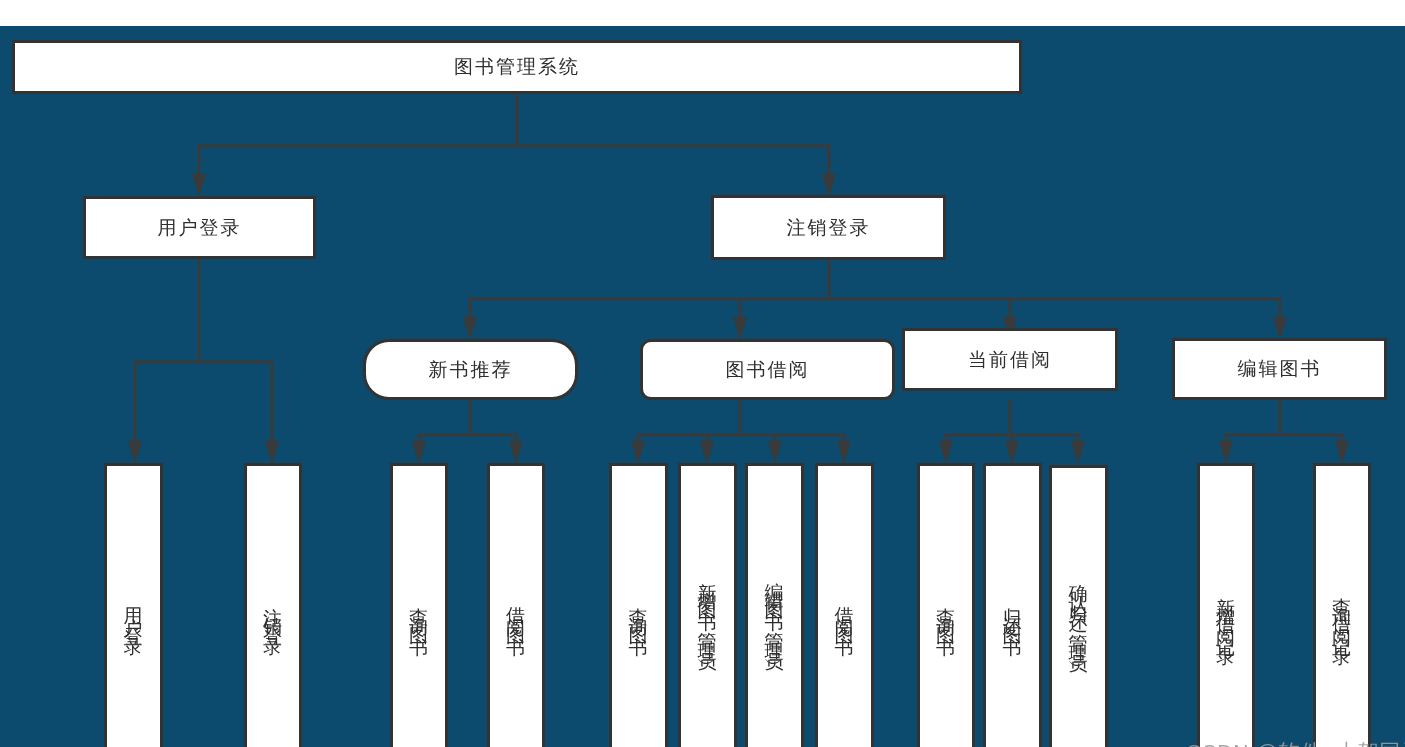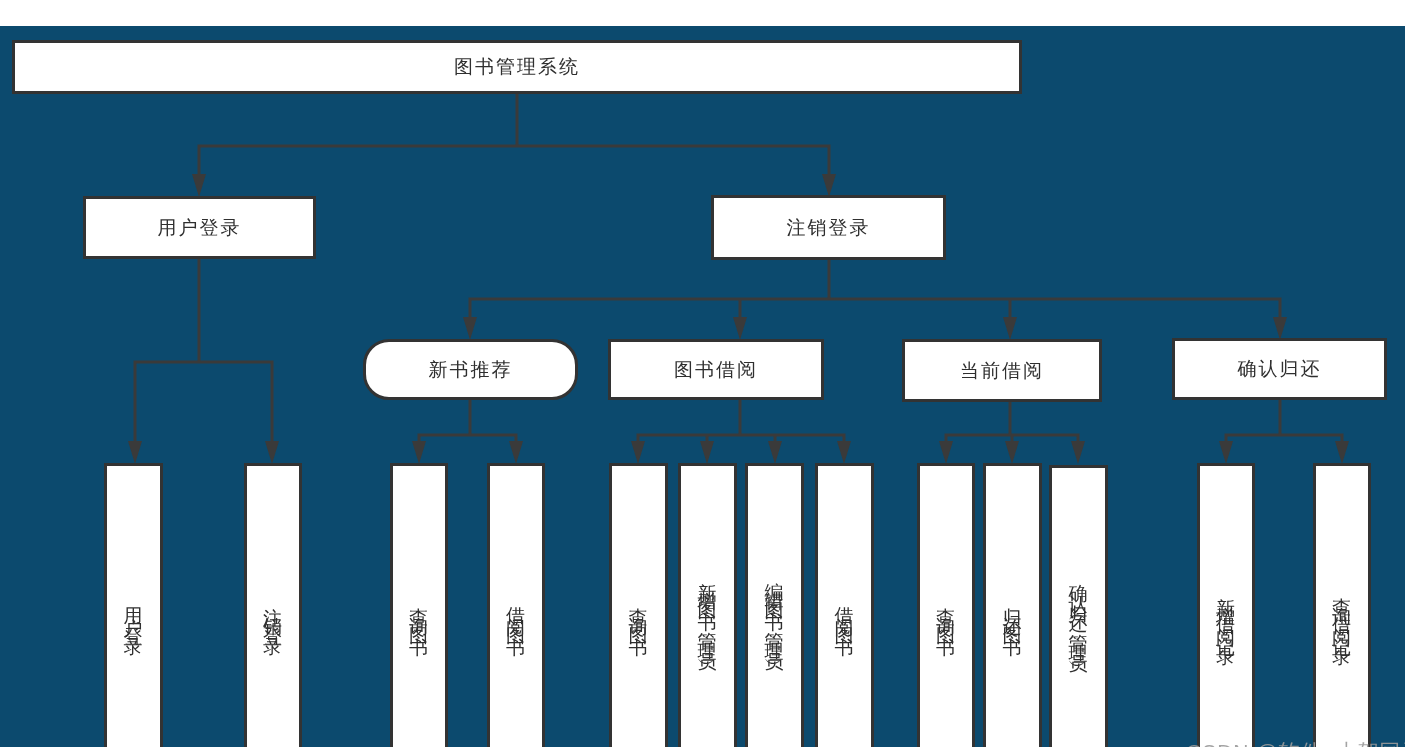--- a/index.html
+++ b/index.html
@@ -113,7 +113,7 @@
   <div class="box" style="left:363px; top:313px; width:215px; height:61px;border-radius:26px;">
     <span class="hlabel">新书推荐</span>
   </div>
-  <div class="box" style="left:608px; top:313px; width:216px; height:61px;">
+  <div class="box" style="left:640px; top:313px; width:255px; height:61px;border-radius:11px;">
     <span class="hlabel">图书借阅</span>
   </div>
   <div class="box" style="left:902px; top:313px; width:200px; height:63px;">

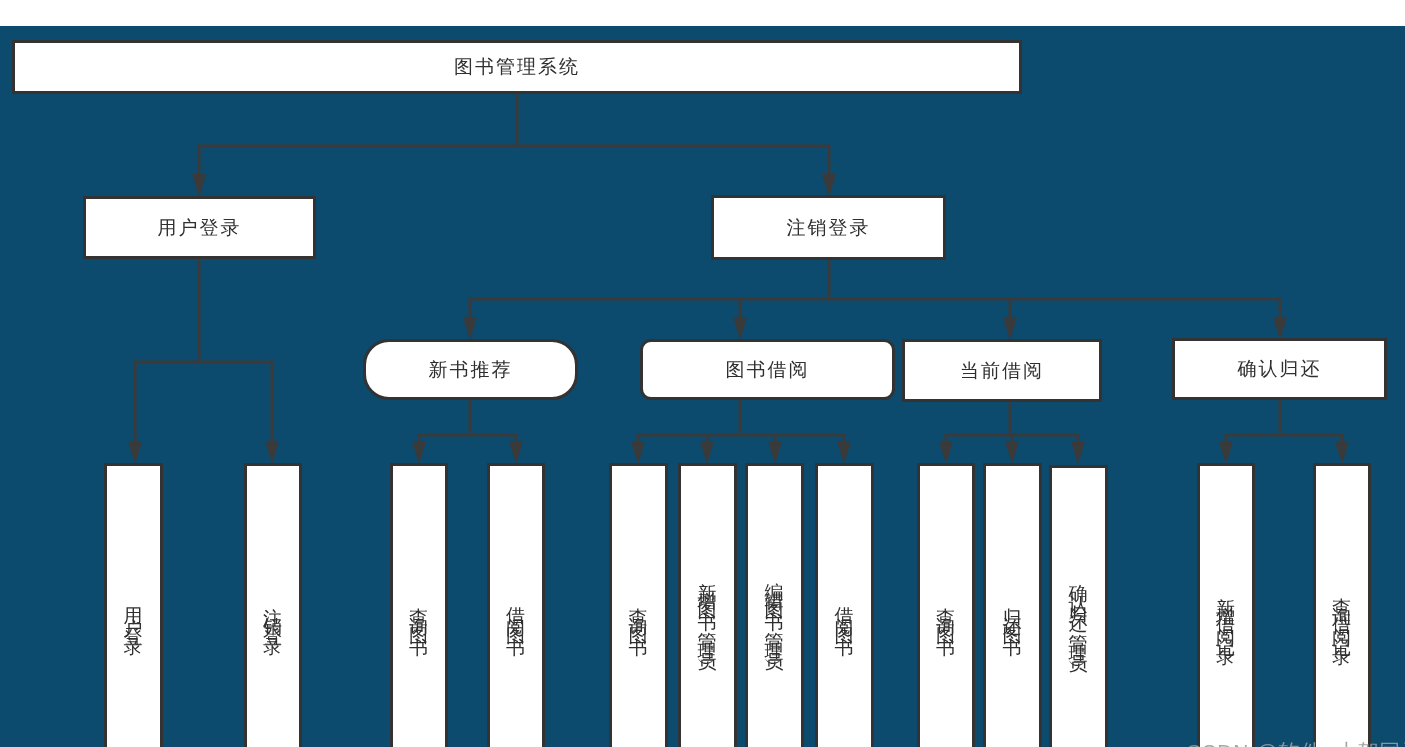--- a/index.html
+++ b/index.html
@@ -116,7 +116,7 @@
   <div class="box" style="left:640px; top:313px; width:255px; height:61px;border-radius:11px;">
     <span class="hlabel">图书借阅</span>
   </div>
-  <div class="box" style="left:902px; top:313px; width:200px; height:63px;">
+  <div class="box" style="left:902px; top:302px; width:216px; height:63px;">
     <span class="hlabel">当前借阅</span>
   </div>
   <div class="box" style="left:1172px; top:312px; width:215px; height:62px;">

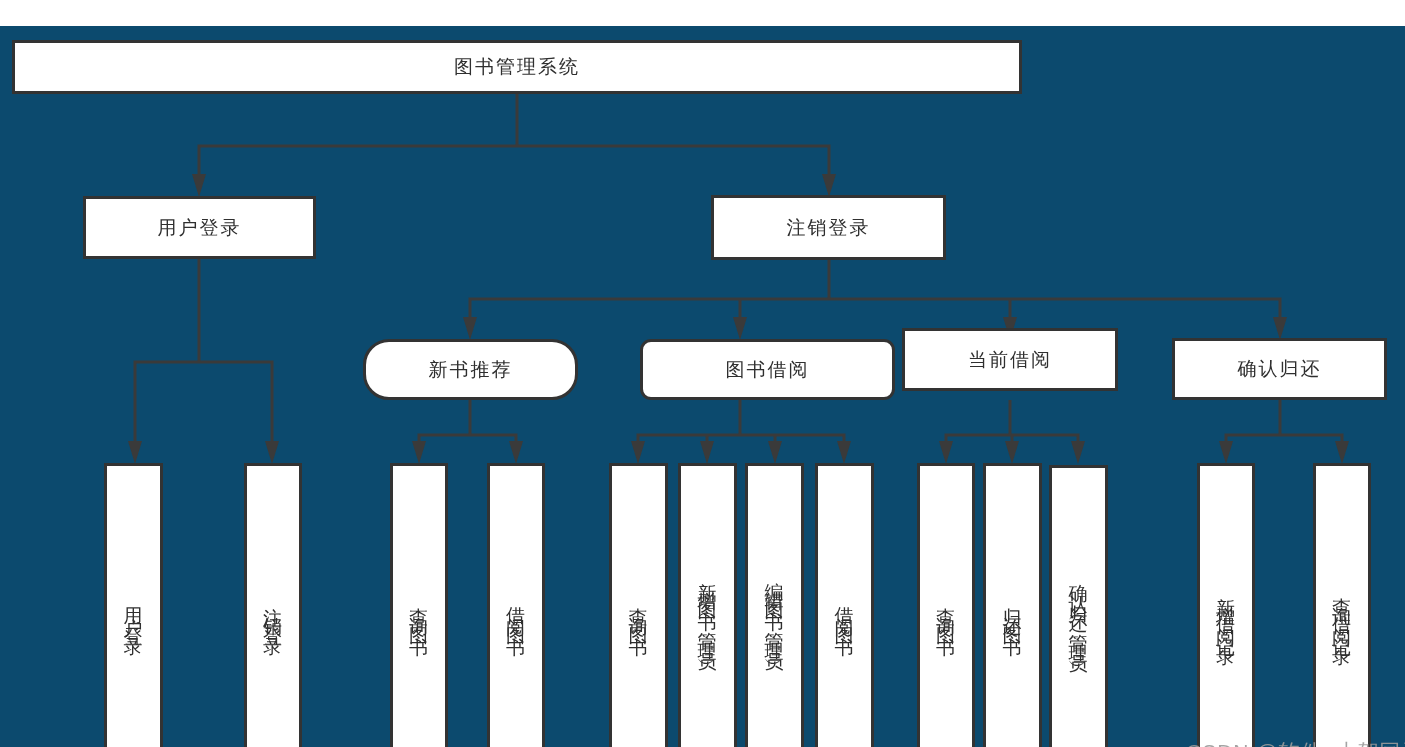--- a/index.html
+++ b/index.html
@@ -120,7 +120,7 @@
     <span class="hlabel">当前借阅</span>
   </div>
   <div class="box" style="left:1172px; top:312px; width:215px; height:62px;">
-    <span class="hlabel">确认归还</span>
+    <span class="hlabel">编辑图书</span>
   </div>
 
   <div class="box" style="left:104px; top:437px; width:59px; height:297px;">

